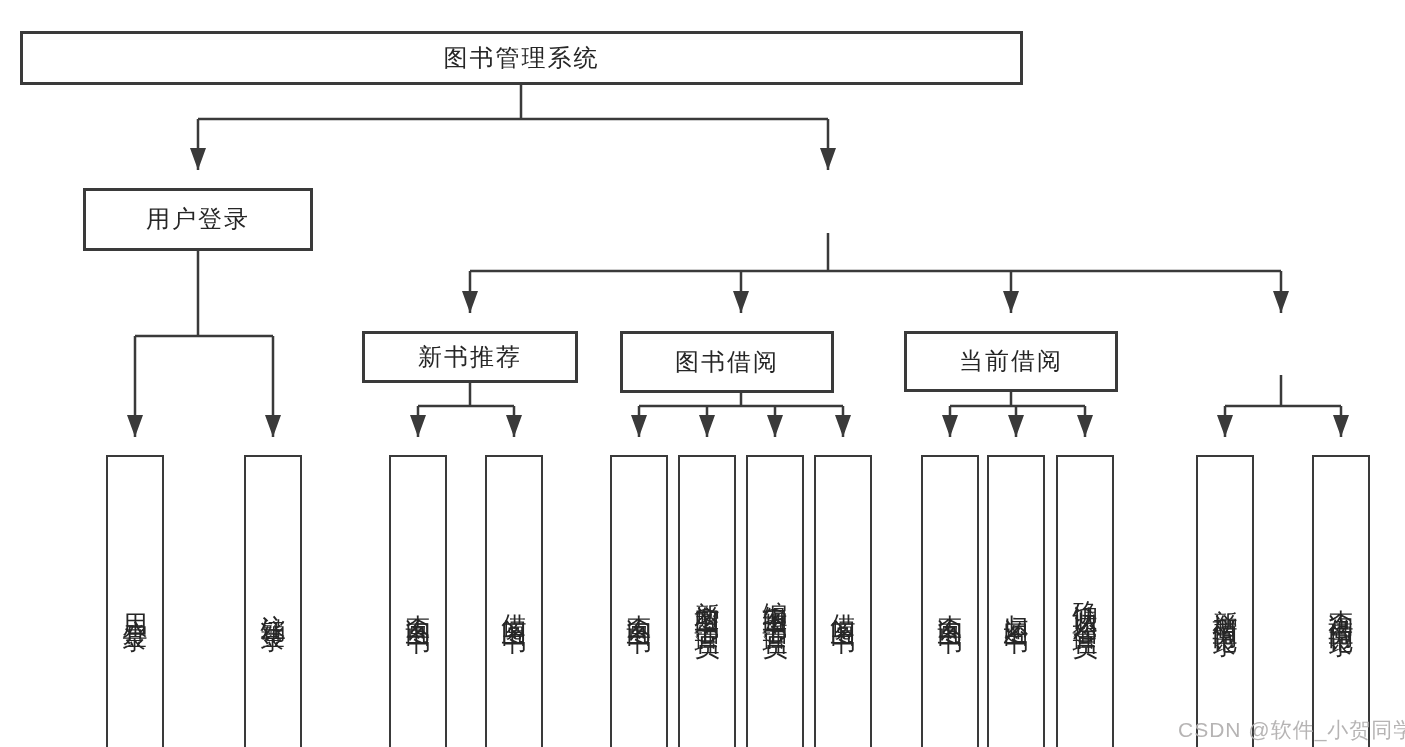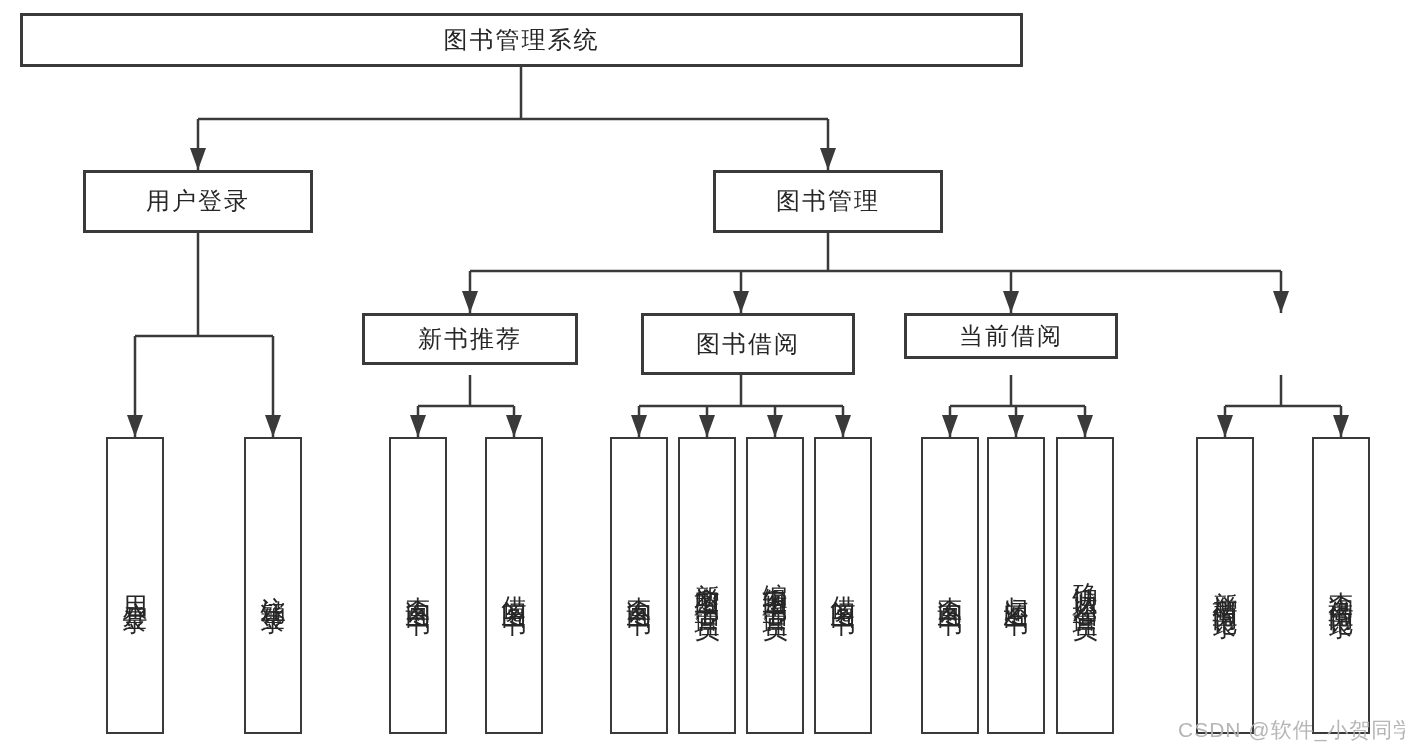--- a/index.html
+++ b/index.html
@@ -14,6 +14,7 @@
     display:flex;align-items:center;justify-content:center;
     font-size:24px;letter-spacing:2px;z-index:1;line-height:1.2;
     white-space:nowrap;
+    margin-top:18px;
   }
   .leaf{border-width:2px;}
   .leaf span{

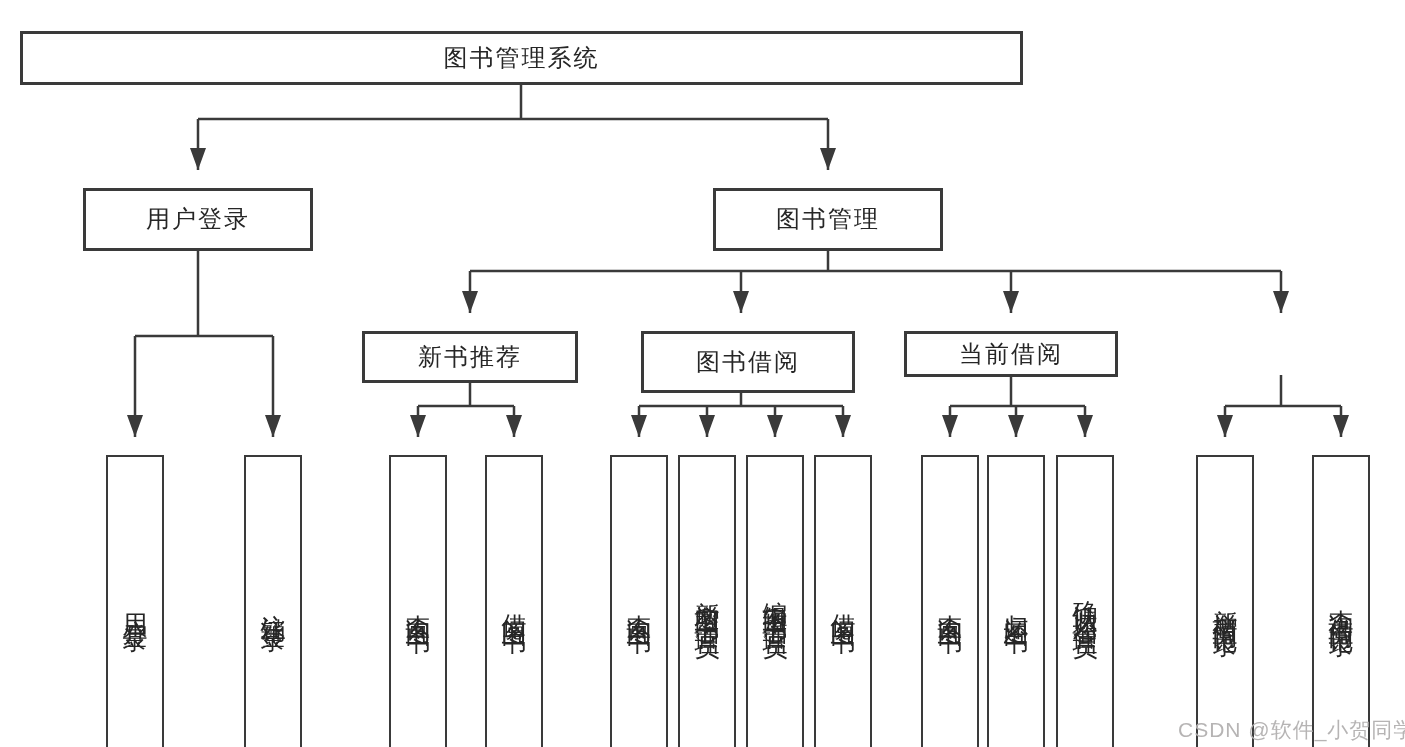--- a/index.html
+++ b/index.html
@@ -81,7 +81,6 @@
   <div class="node n-root">图书管理系统</div>
 
   <div class="node n-user-login">用户登录</div>
-  <div class="node n-book-mgmt">图书管理</div>
 
   <div class="node n-new-rec">新书推荐</div>
   <div class="node n-bk-borrow">图书借阅</div>

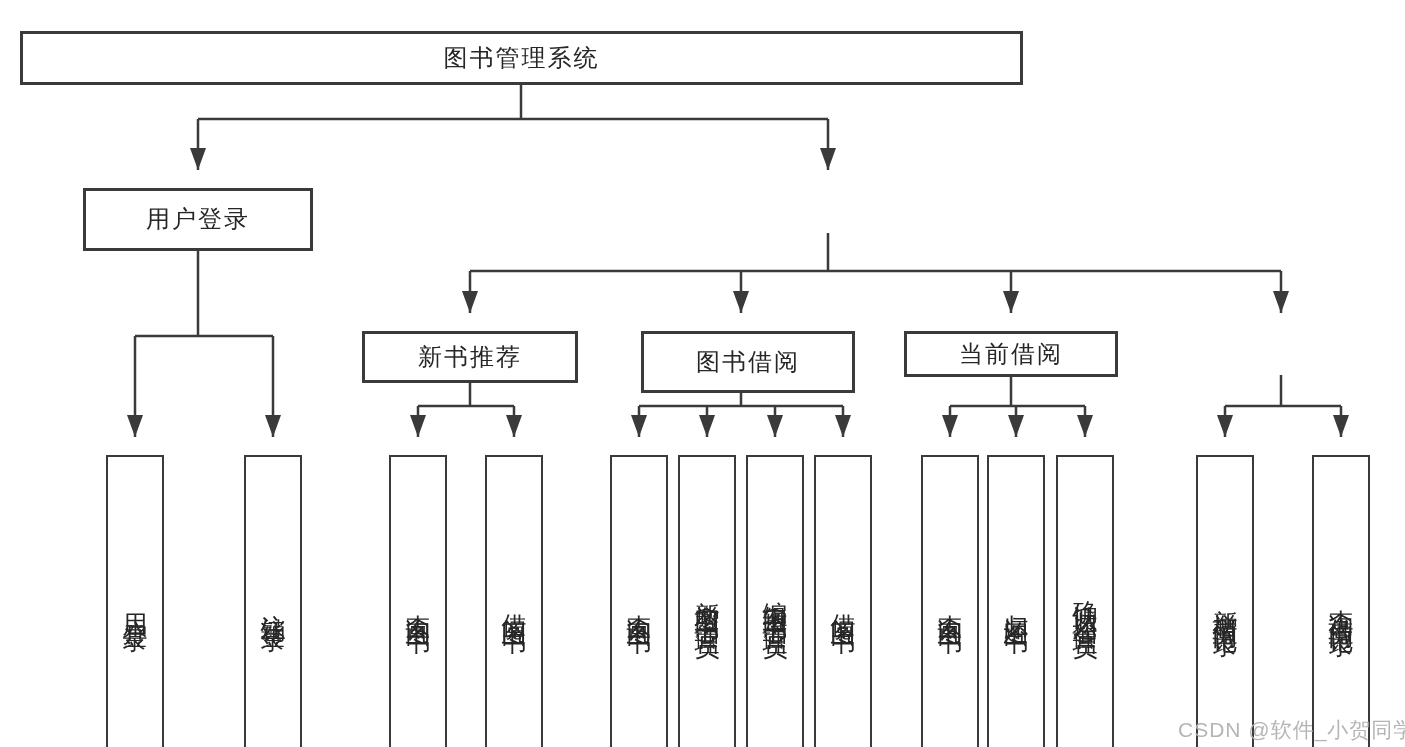--- a/index.html
+++ b/index.html
@@ -28,7 +28,7 @@
   .n-book-mgmt{left:713px;top:170px;width:230px;height:63px;}
   
   .n-new-rec{left:362px;top:313px;width:216px;height:52px;}
-  .n-bk-borrow{left:641px;top:313px;width:214px;height:62px;}
+  .n-bk-borrow{left:620px;top:313px;width:214px;height:62px;}
   .n-cur-borrow{left:904px;top:313px;width:214px;height:46px;}
   .n-records{left:1173px;top:313px;width:217px;height:62px;}
   

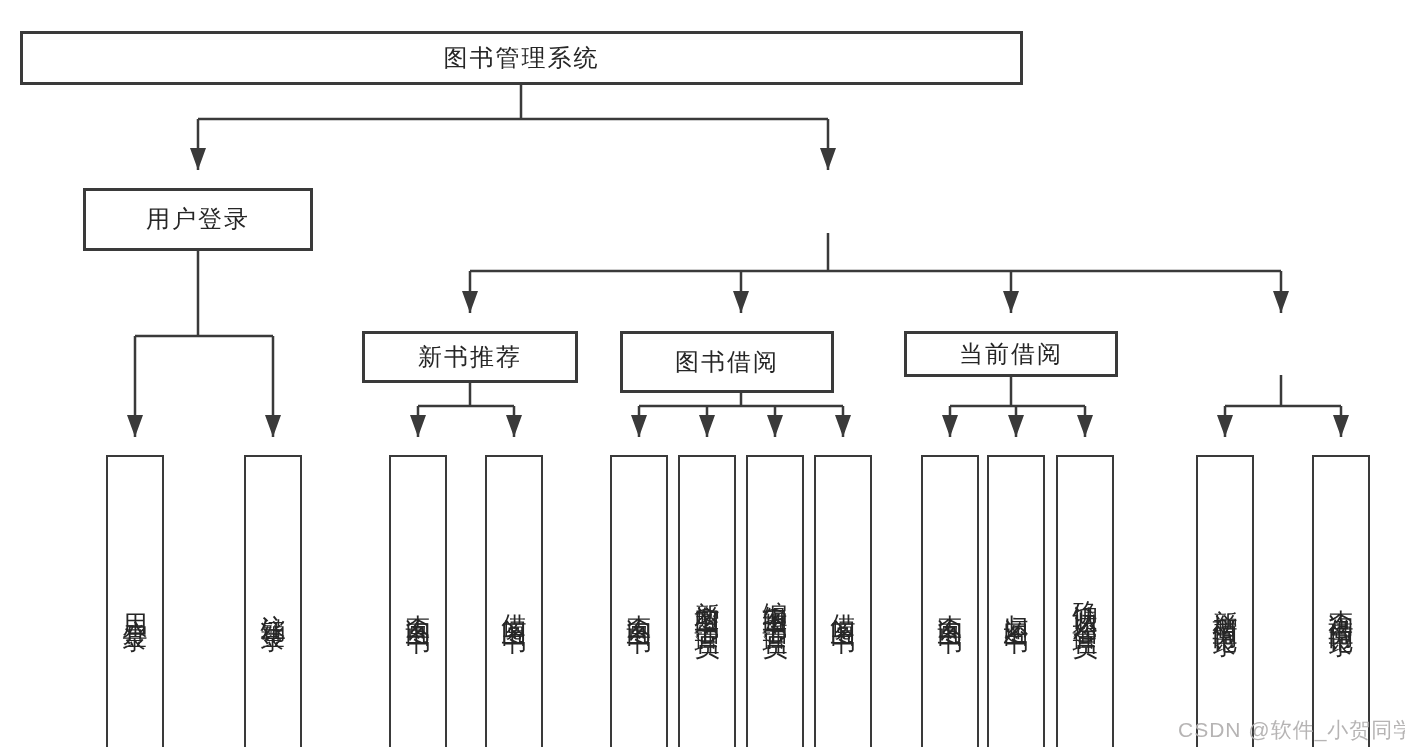--- a/index.html
+++ b/index.html
@@ -29,7 +29,7 @@
   
   .n-new-rec{left:362px;top:313px;width:216px;height:52px;}
   .n-bk-borrow{left:620px;top:313px;width:214px;height:62px;}
-  .n-cur-borrow{left:904px;top:313px;width:214px;height:46px;}
+  .n-cur-borrow{left:904px;top:313px;width:214px;height:61px;}
   .n-records{left:1173px;top:313px;width:217px;height:62px;}
   
   .leaf{top:437px;width:58px;height:297px;}

